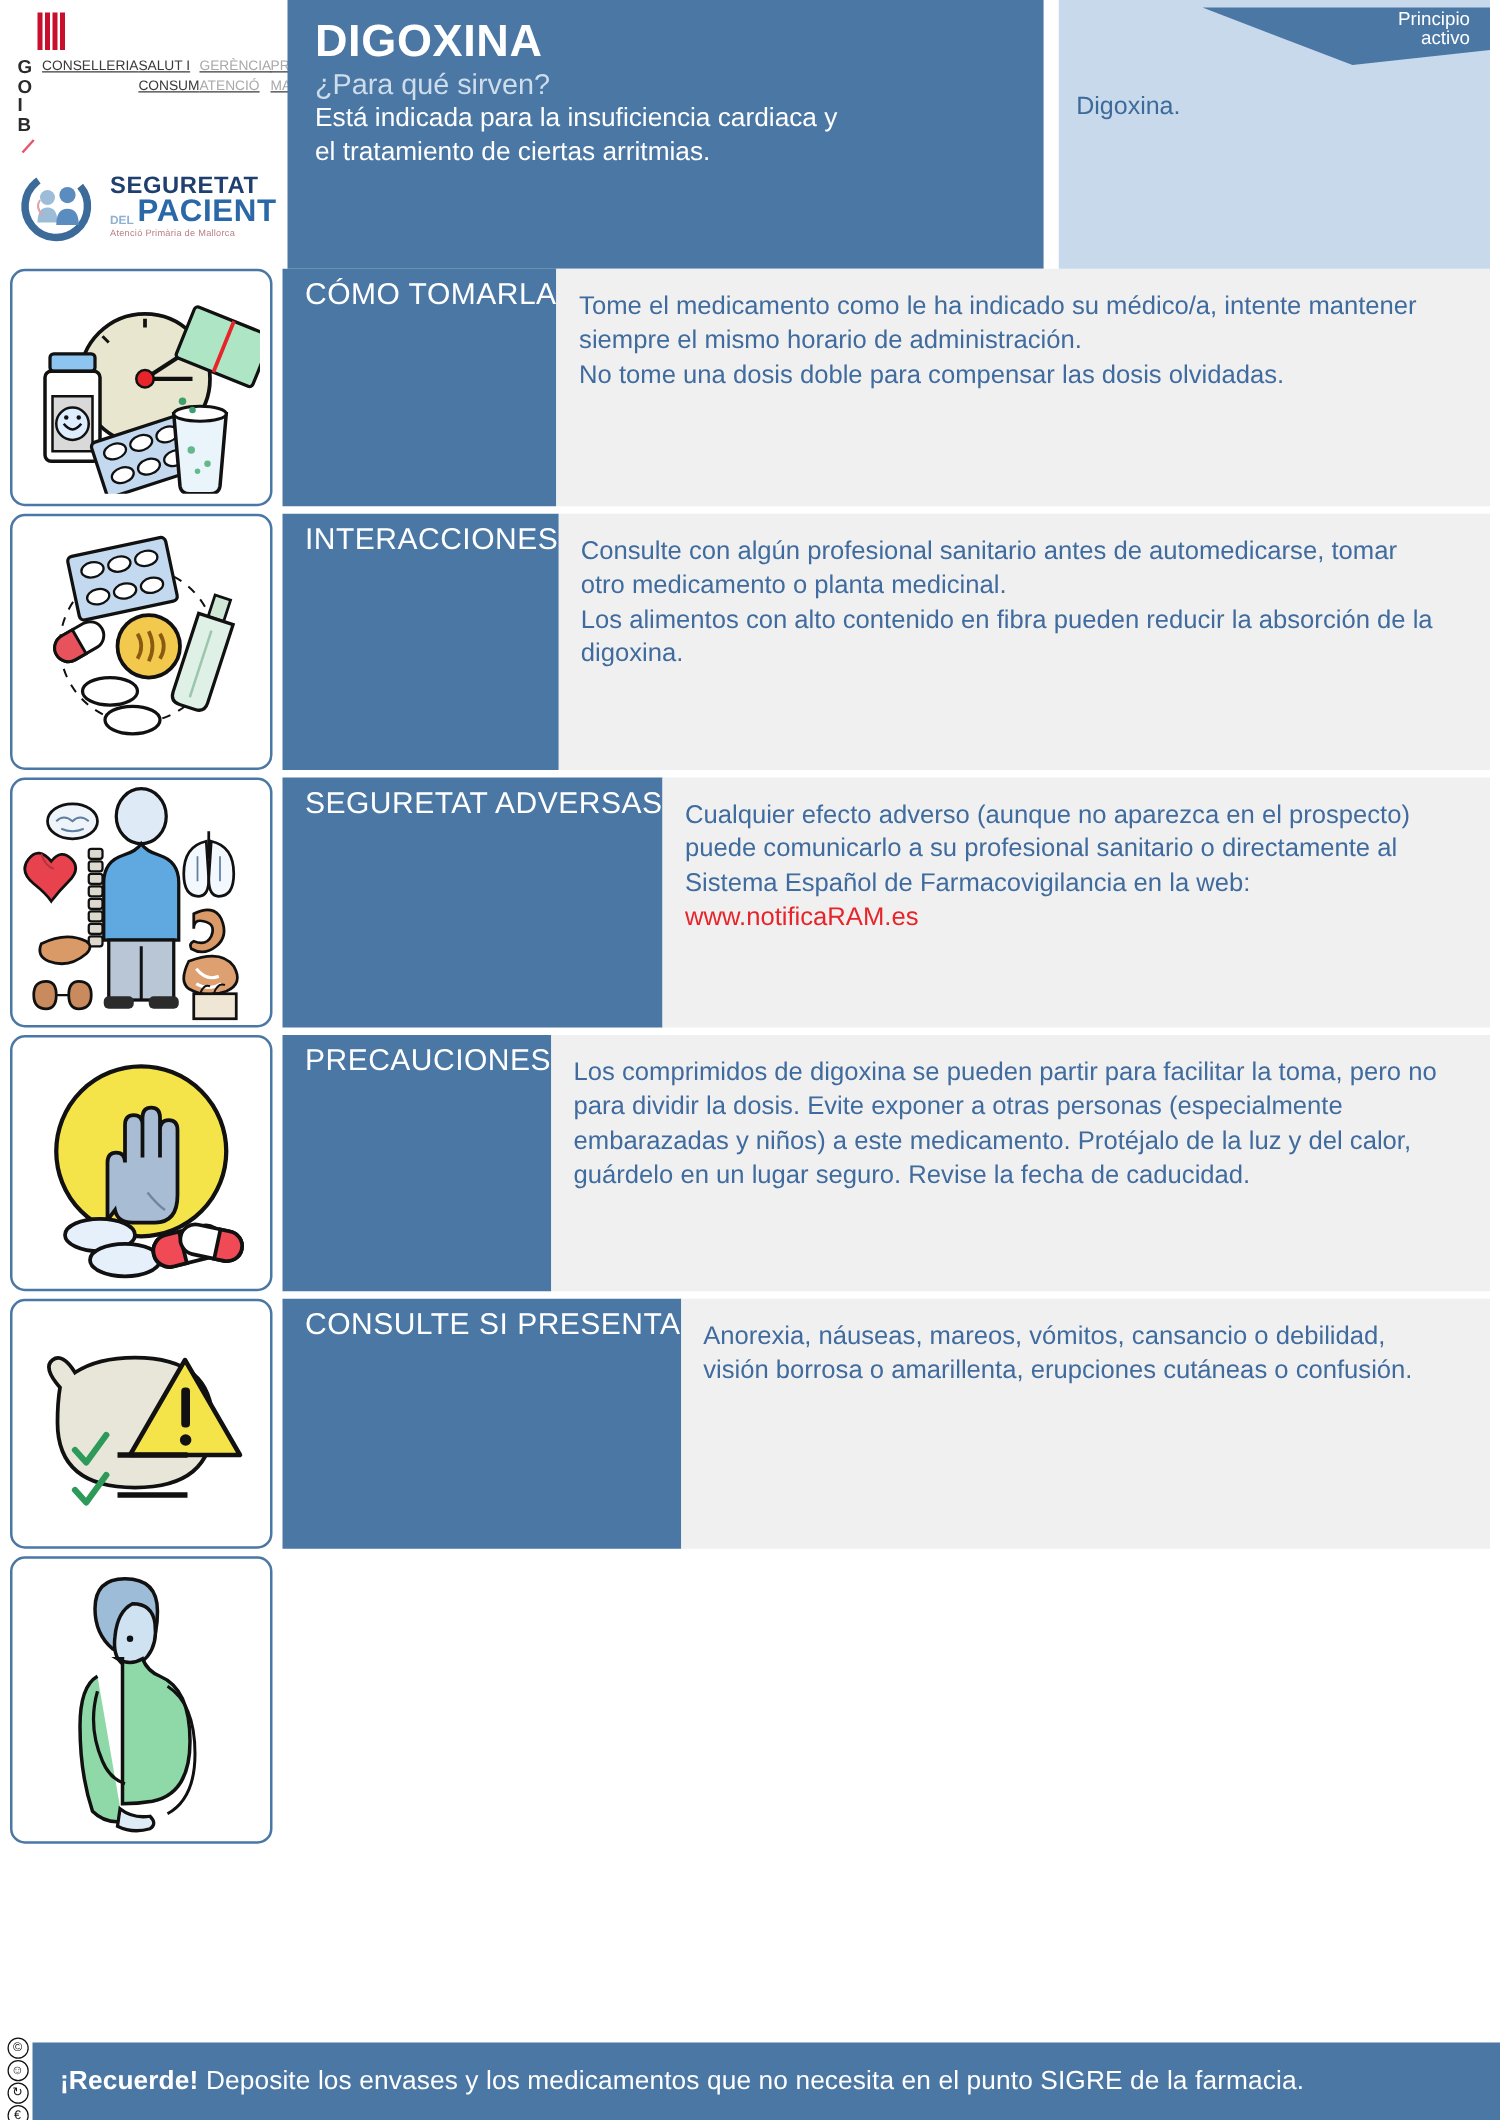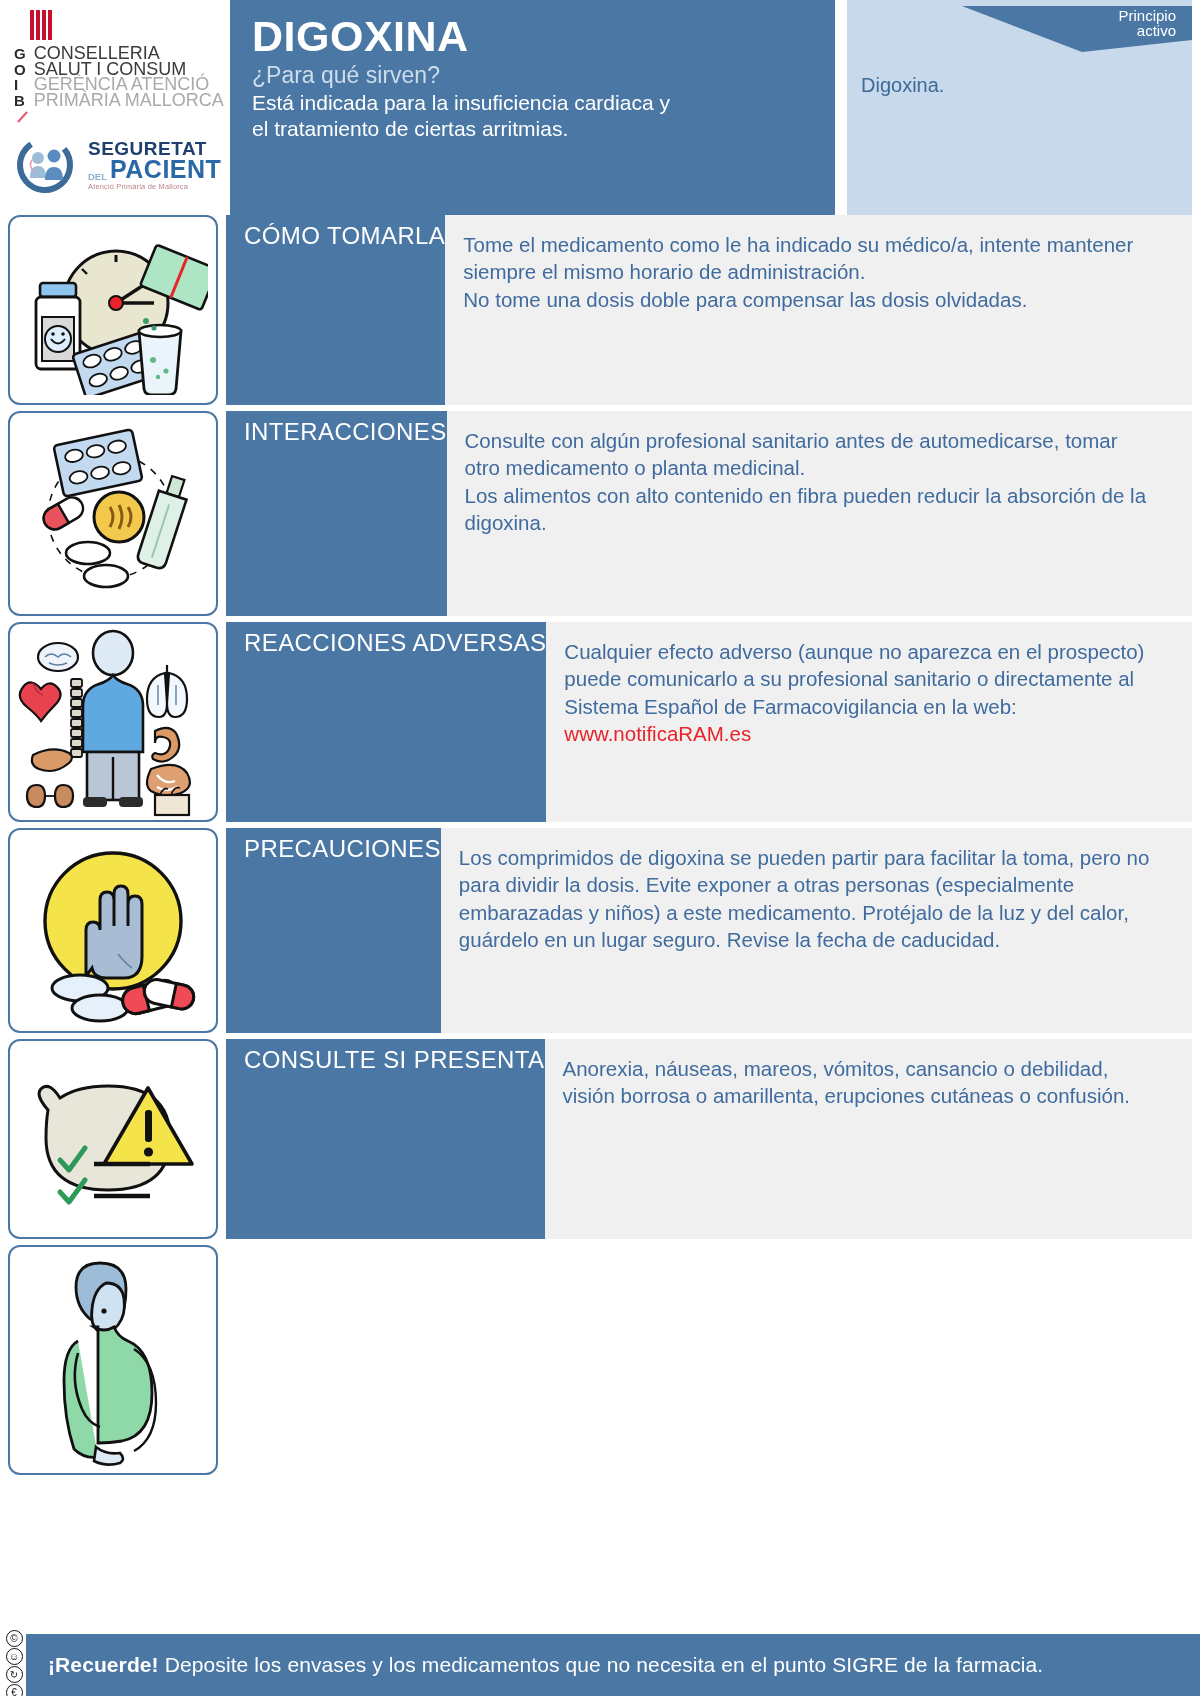--- a/index.html
+++ b/index.html
@@ -25,7 +25,7 @@
     display:flex; flex-direction:column; font-size:15px; line-height:15.5px;
     font-weight:700; color:#2b2b2b; margin-right:8px; letter-spacing:0px;
   }
-  .goib-names { display:flex; flex-direction:column; font-size:18px; line-height:15.5px; color:#3a3a3a; }
+  .goib-names { display:flex; flex-direction:row; font-size:11px; line-height:15.5px; color:#3a3a3a;text-decoration:underline; }
   .goib-names span.faded { color:#a9a9a9; }
   .goib-slash { width:14px; height:14px; margin-left:2px; }
 

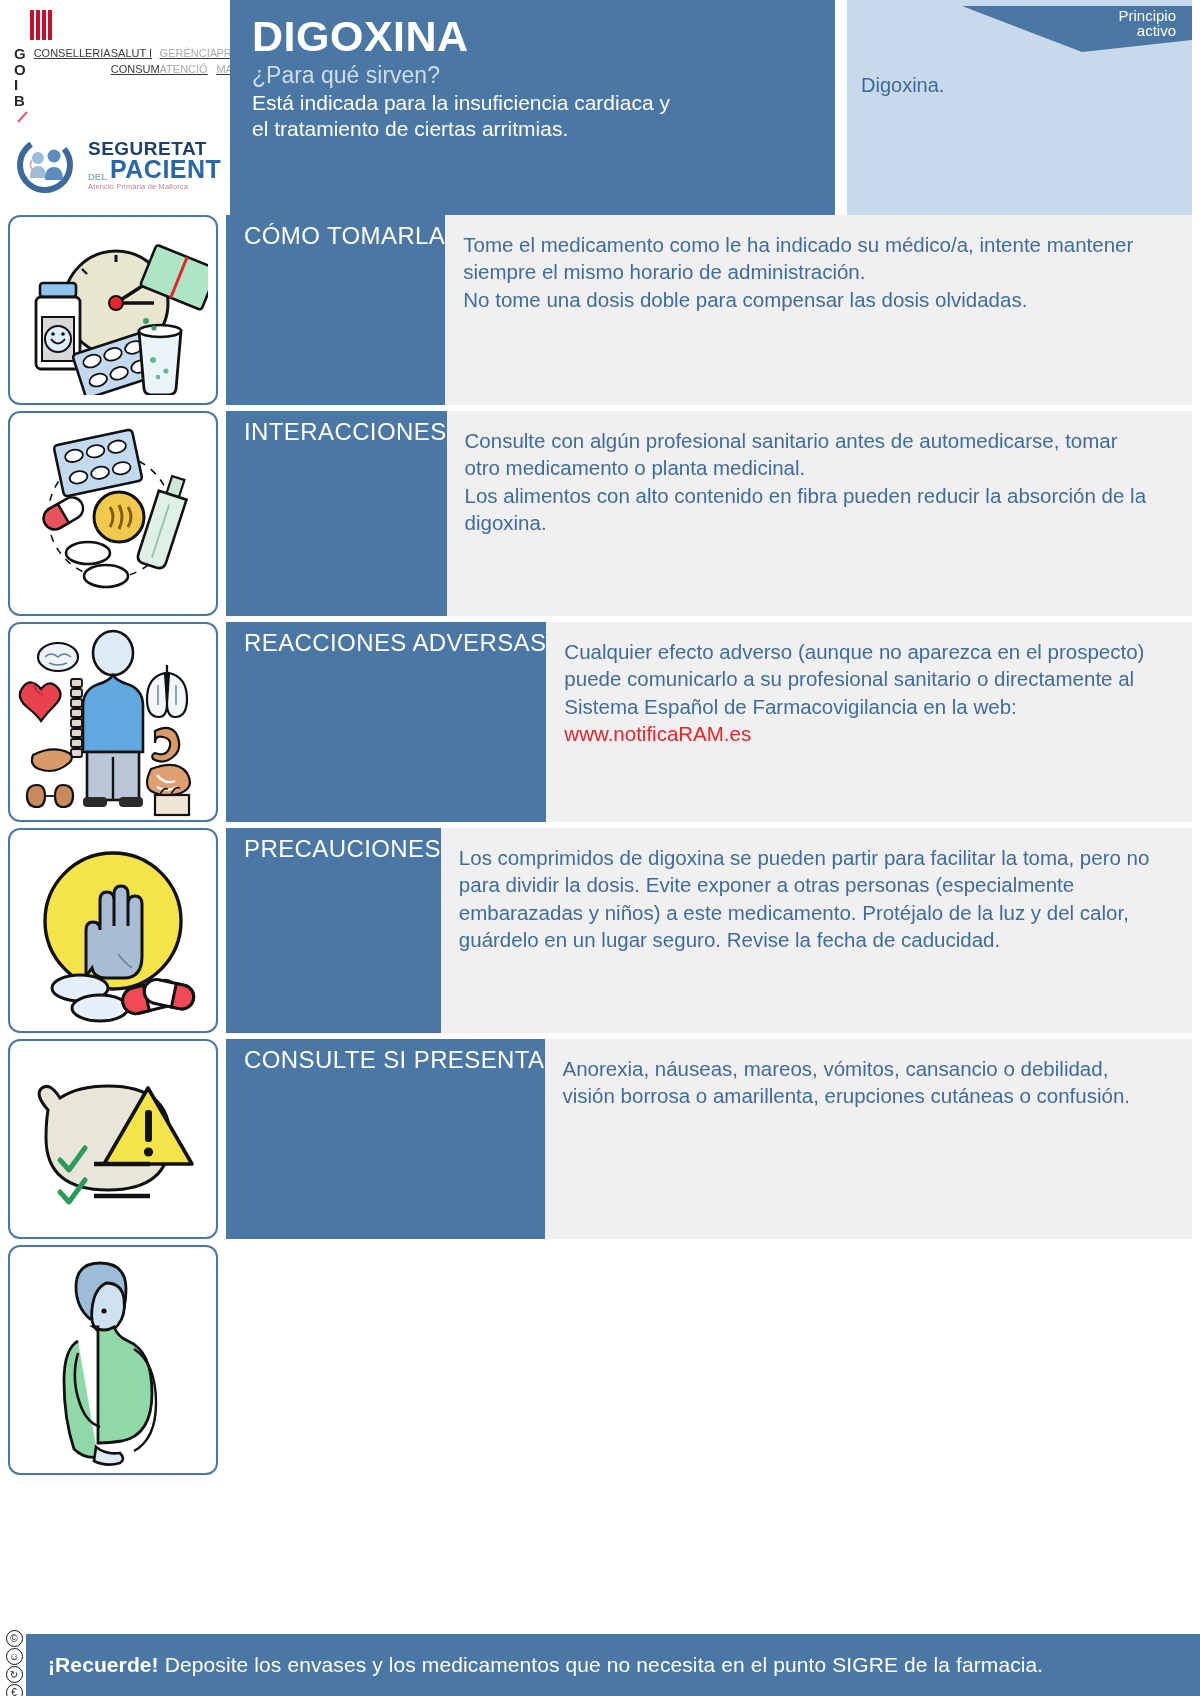--- a/index.html
+++ b/index.html
@@ -41,7 +41,7 @@
     width: 605px; background: #4a77a4; color: #fff;
     padding: 14px 20px 0 22px;
   }
-  .drug-title { font-size:43px; font-weight:700; letter-spacing:0.5px; line-height:1.06; }
+  .drug-title { font-size:36px; font-weight:700; letter-spacing:0.5px; line-height:1.06; }
   .what-for { font-size:23px; color:#cdddec; font-weight:400; margin-top:2px; line-height:1.18; }
   .indication { font-size:21px; color:#ffffff; line-height:1.22; margin-top:1px; }
 

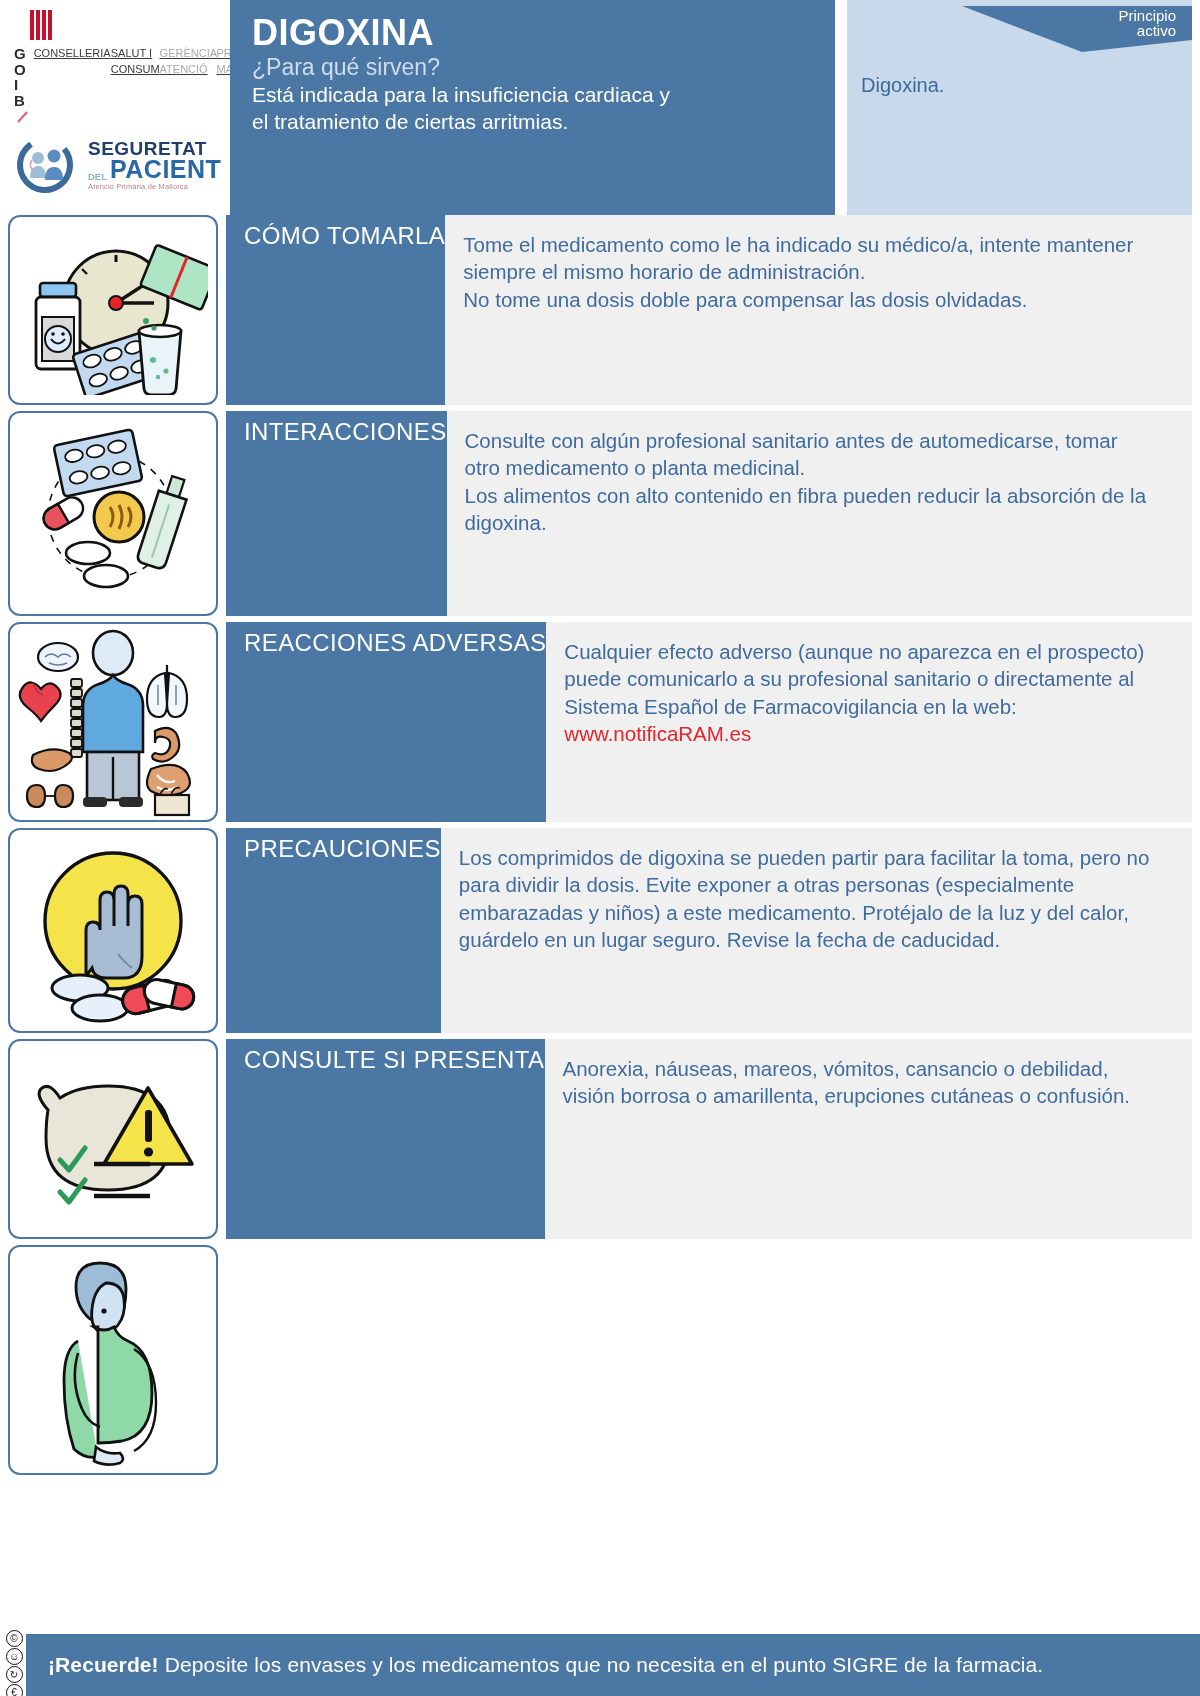--- a/index.html
+++ b/index.html
@@ -303,7 +303,7 @@
         </svg>
       </div>
       <div class="sec-body">
-        <div class="sec-header">REACCIONES ADVERSAS</div>
+        <div class="sec-header">SEGURETAT ADVERSAS</div>
         <div class="sec-text"><span>Cualquier efecto adverso (aunque no aparezca en el prospecto) puede comunicarlo a su profesional sanitario o directamente al Sistema Español de Farmacovigilancia en la web: </span><span class="link">www.notificaRAM.es</span></div>
       </div>
     </div>

